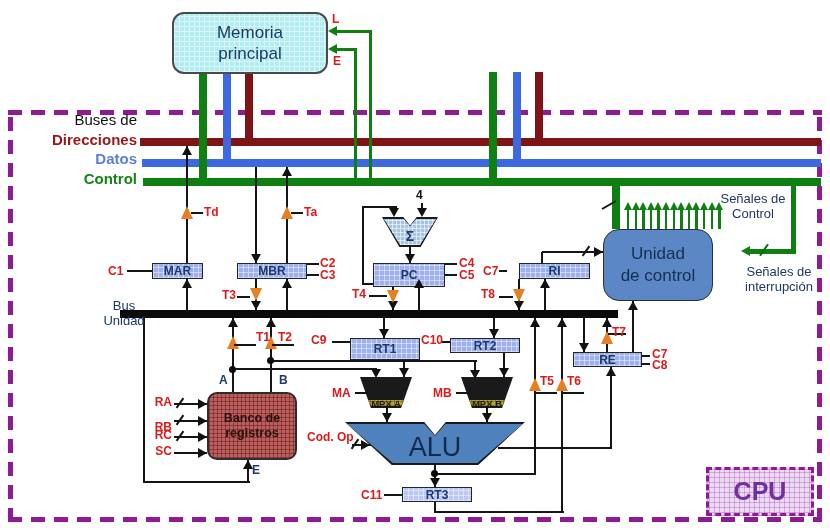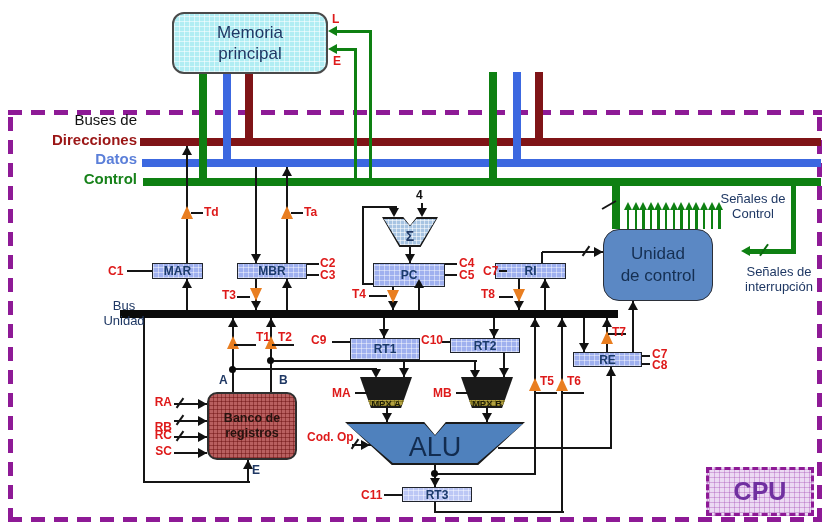--- a/index.html
+++ b/index.html
@@ -202,7 +202,7 @@
   <div class="reg" style="left:152px;top:263px;width:51px;height:16px">MAR</div>
   <div class="reg" style="left:237px;top:263px;width:70px;height:16px">MBR</div>
   <div class="reg" style="left:373px;top:263px;width:72px;height:24px">PC</div>
-  <div class="reg" style="left:495px;top:263px;width:71px;height:16px">RI</div>
+  <div class="reg" style="left:519px;top:263px;width:71px;height:16px">RI</div>
   <div class="reg" style="left:350px;top:338px;width:70px;height:22px">RT1</div>
   <div class="reg" style="left:450px;top:338px;width:70px;height:15px">RT2</div>
   <div class="reg" style="left:573px;top:352px;width:69px;height:15px">RE</div>

